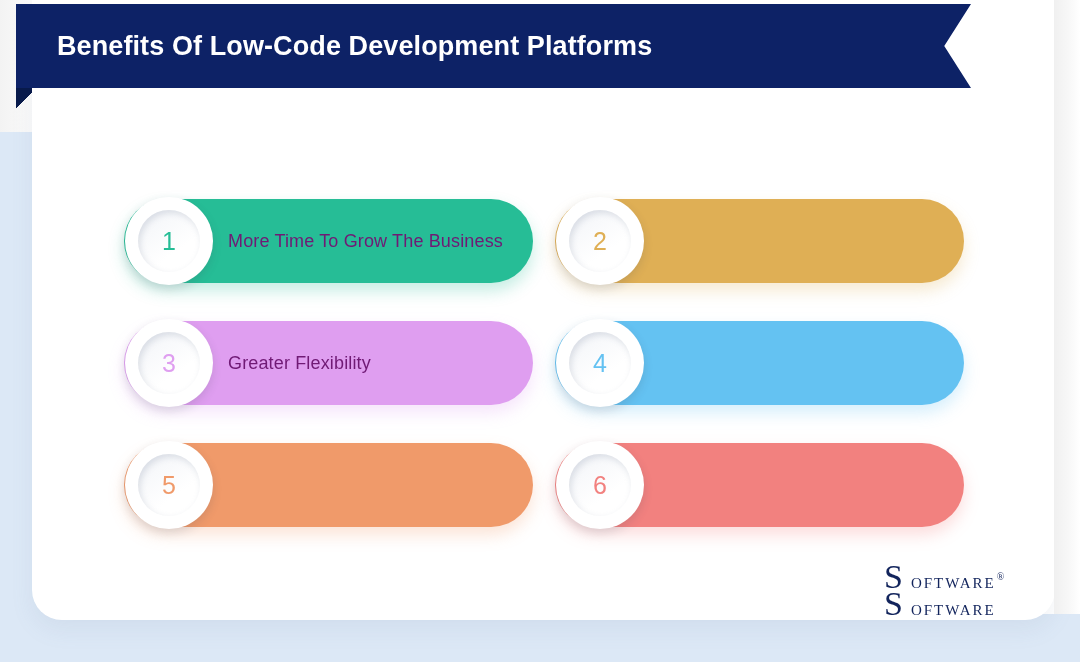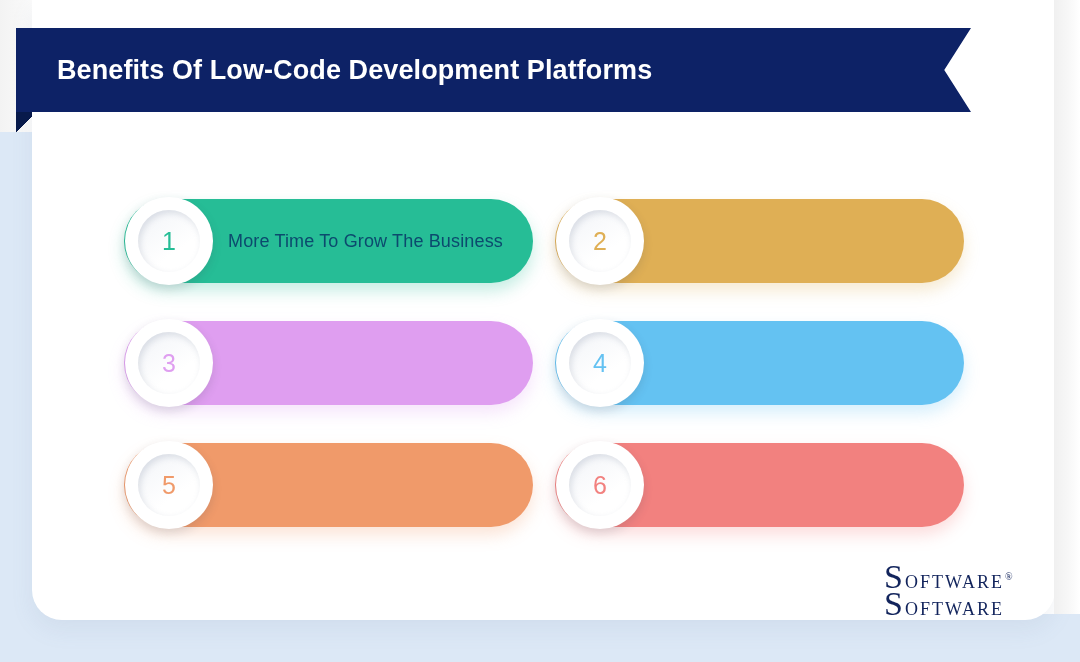--- a/index.html
+++ b/index.html
@@ -79,7 +79,7 @@
   .ribbon-wrap {
     position: absolute;
     left: 16px;
-    top: 28px;
+    top: 4px;
     width: 960px;
     height: 112px;
     pointer-events: none;

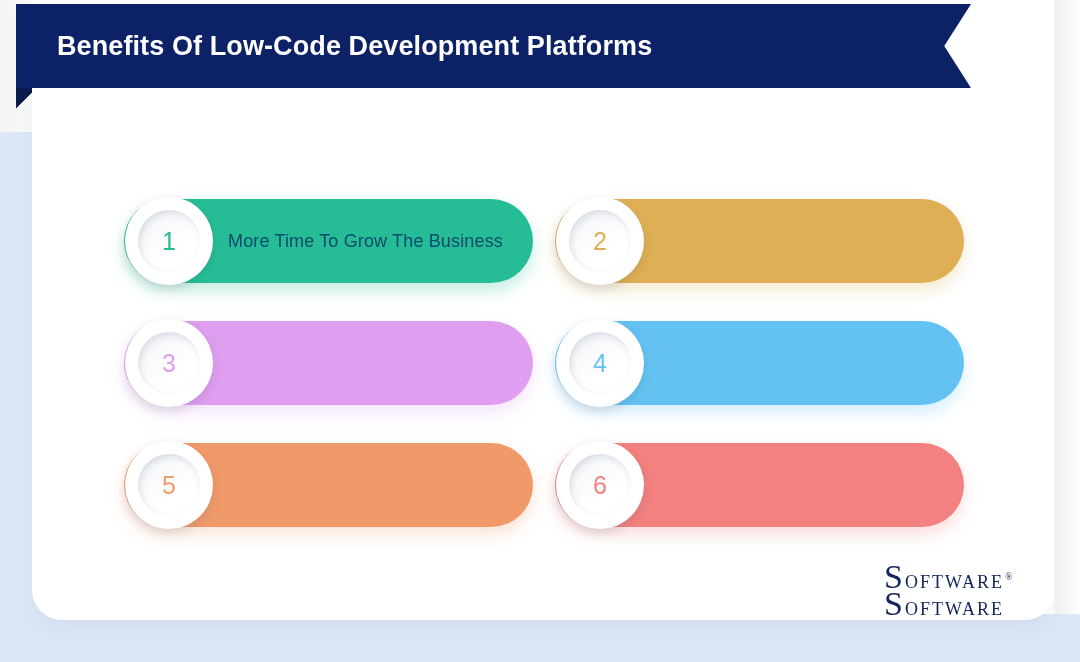--- a/index.html
+++ b/index.html
@@ -170,7 +170,7 @@
   .card-text {
     margin-left: 104px;
     margin-right: 18px;
-    color: #0c4a6e;
+    color: #701a75;
     font-size: 18px;
     line-height: 27px;
     font-weight: normal;

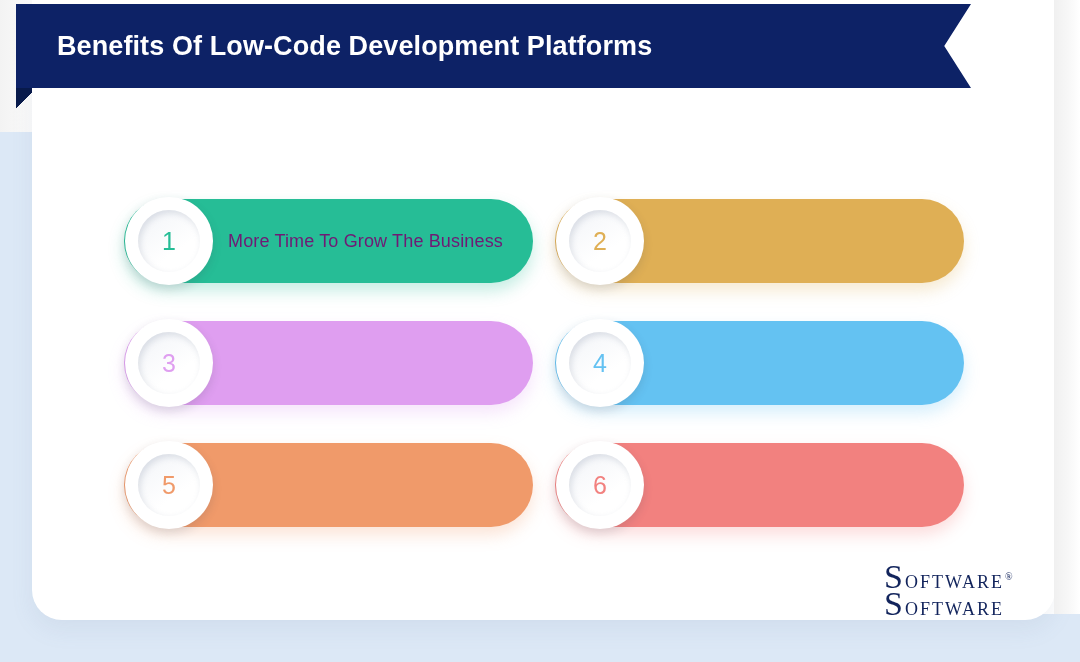--- a/index.html
+++ b/index.html
@@ -259,6 +259,7 @@
             <span class="badge-num" style="color: rgb(223, 158, 240);">3</span>
           </div>
         </div>
+        <div class="card-text">Greater Flexibility</div>
       </div>
 
       <div class="benefit-card" style="background: rgb(100, 194, 242); box-shadow: rgba(100, 194, 242, 0.267) 0px 8px 16px;">

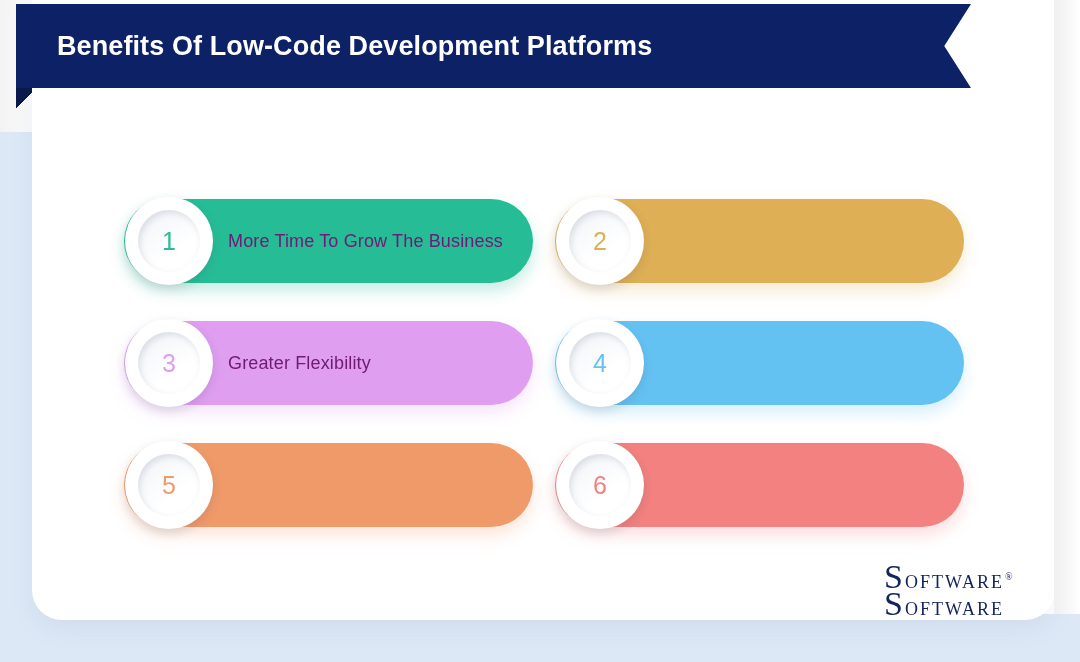--- a/index.html
+++ b/index.html
@@ -198,9 +198,9 @@
     line-height: 0.92;
   }
   .logo-rest {
-    font-size: 18px;
+    font-size: 15px;
     letter-spacing: 2.0px;
-    margin-left: 2px;
+    margin-left: 8px;
   }
   .logo-reg {
     font-size: 10px;

